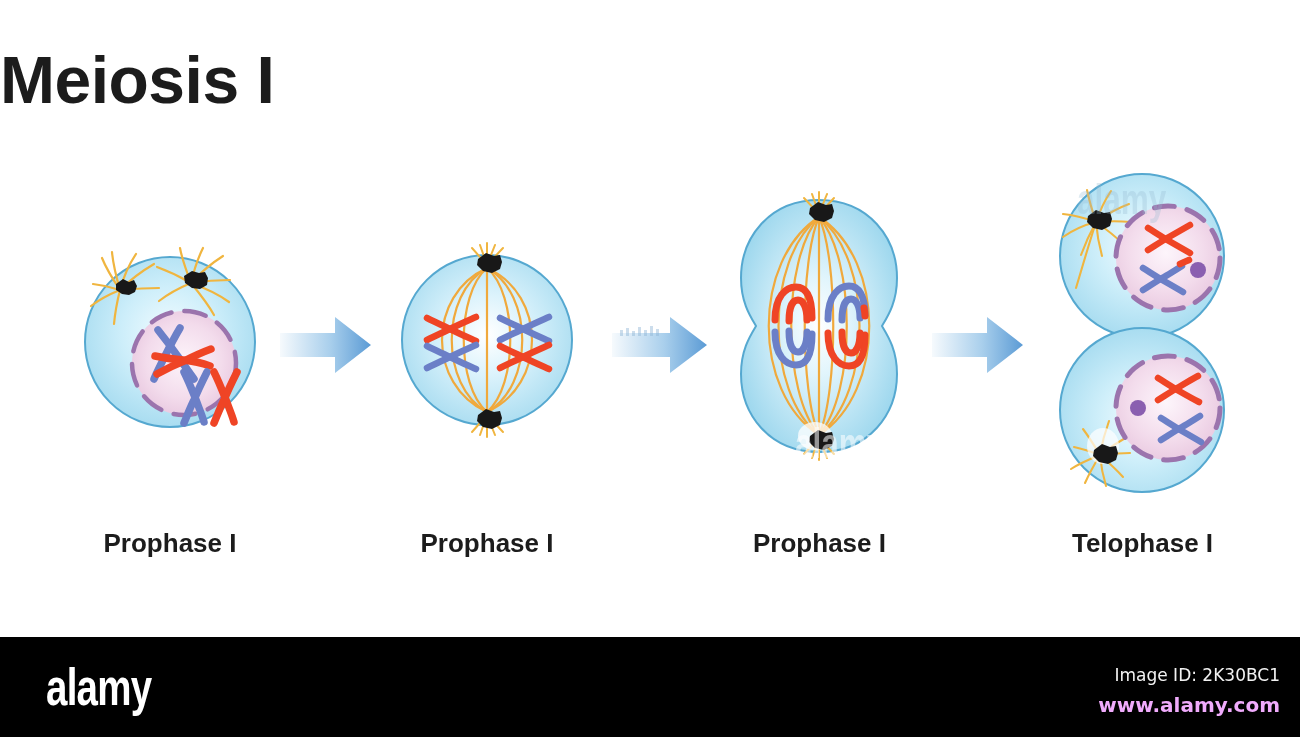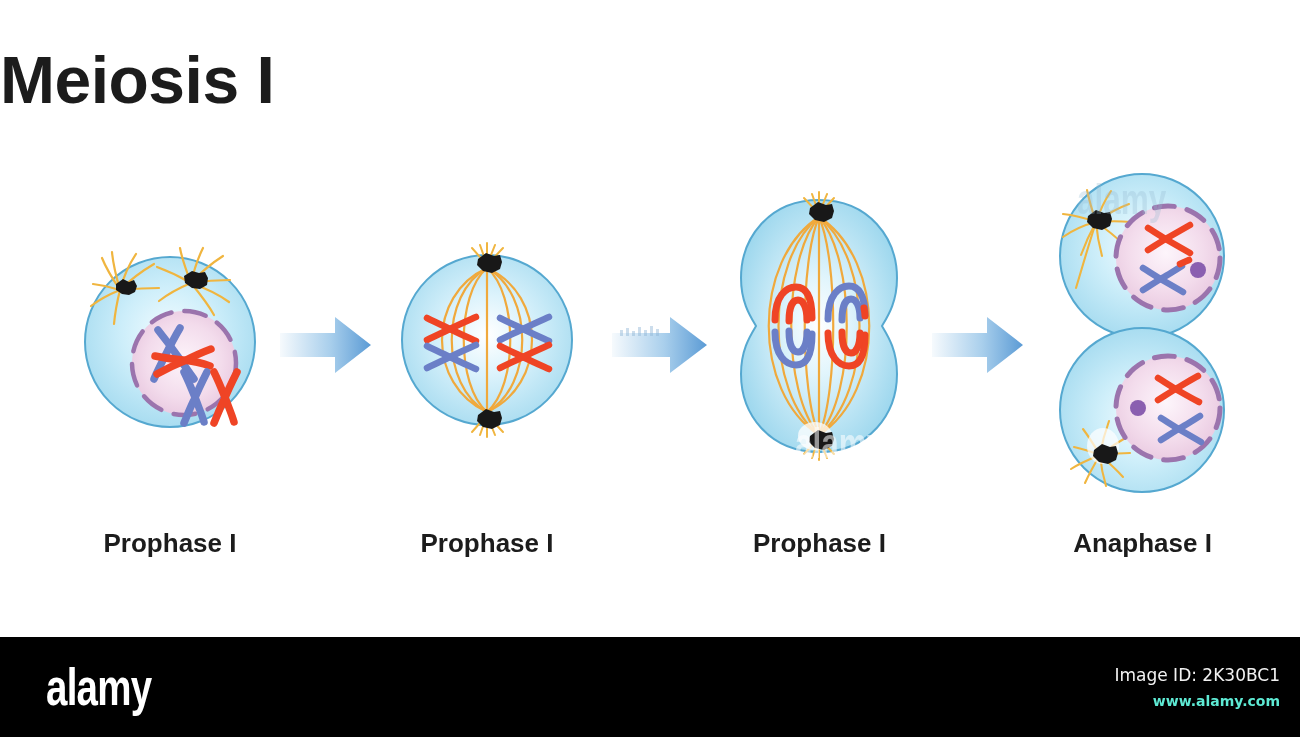--- a/index.html
+++ b/index.html
@@ -417,7 +417,7 @@
         <path d="M131,280 C139,275 145,271 152,267 C159,263 165,259 170,256"></path>
       </g>
     </svg>
-    <div class="stage-label">Anaphase I</div>
+    <div class="stage-label">Telophase I</div>
   </div>
 
   <div class="wm-tile" style="left:1062px; top:176px; font-size:42px; transform:scaleX(0.75);">alamy</div>

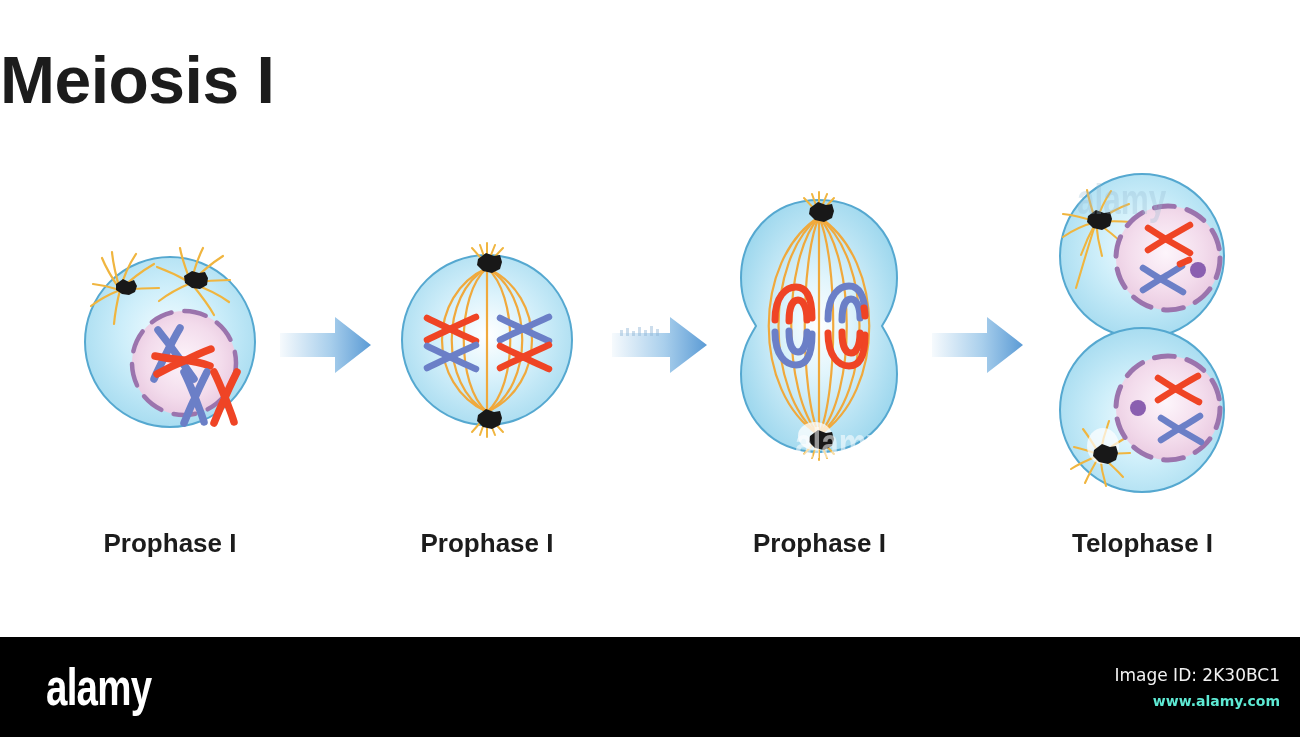--- a/index.html
+++ b/index.html
@@ -84,9 +84,9 @@
     position: absolute;
     right: 20px;
     top: 56px;
-    font-size: 14px;
+    font-size: 20px;
     font-weight: bold;
-    color: #5eead4;
+    color: #f0abfc;
     font-family: "DejaVu Sans", sans-serif;
   }
   .wm-tile {

